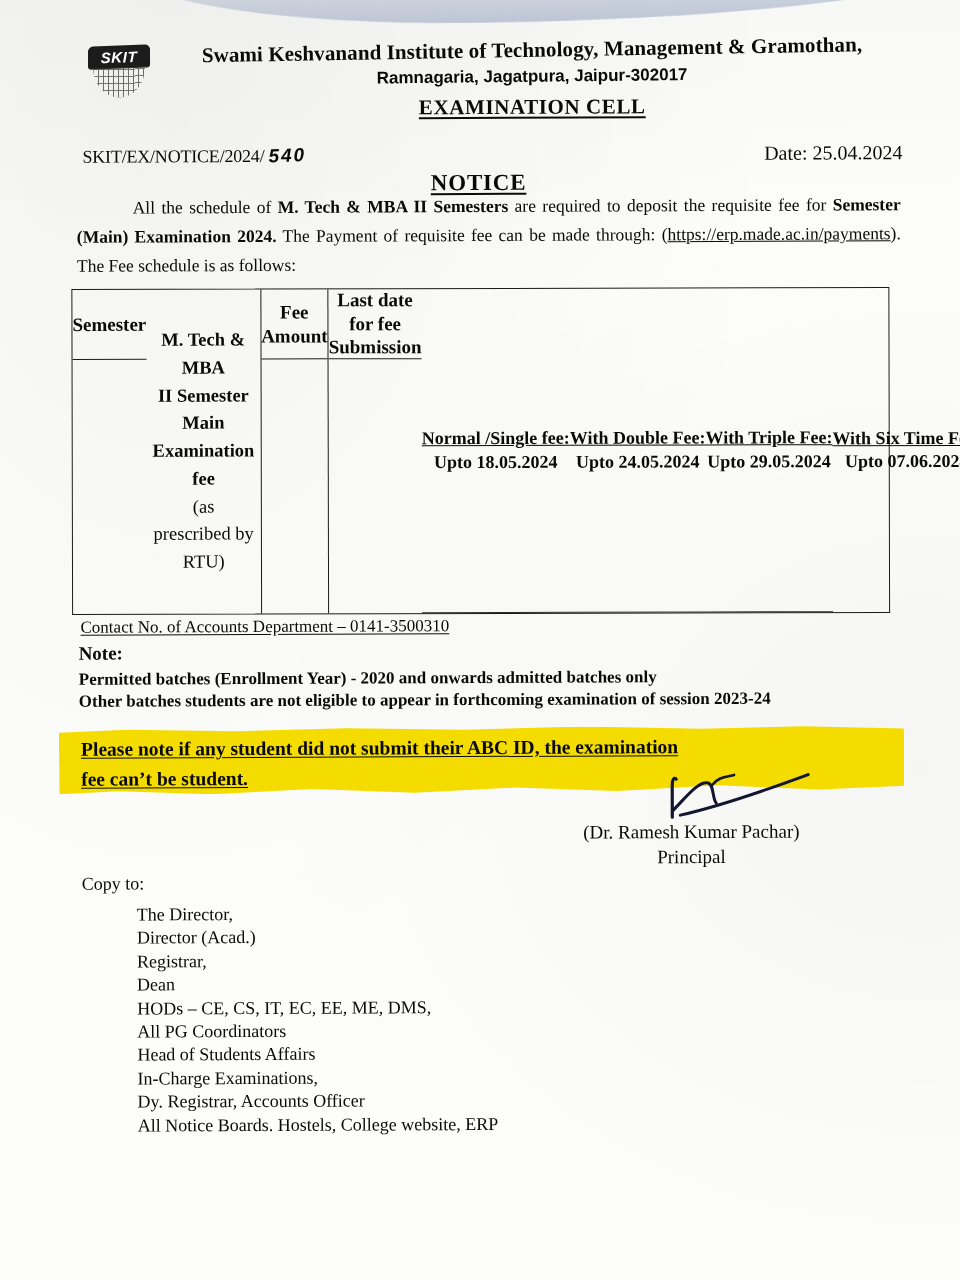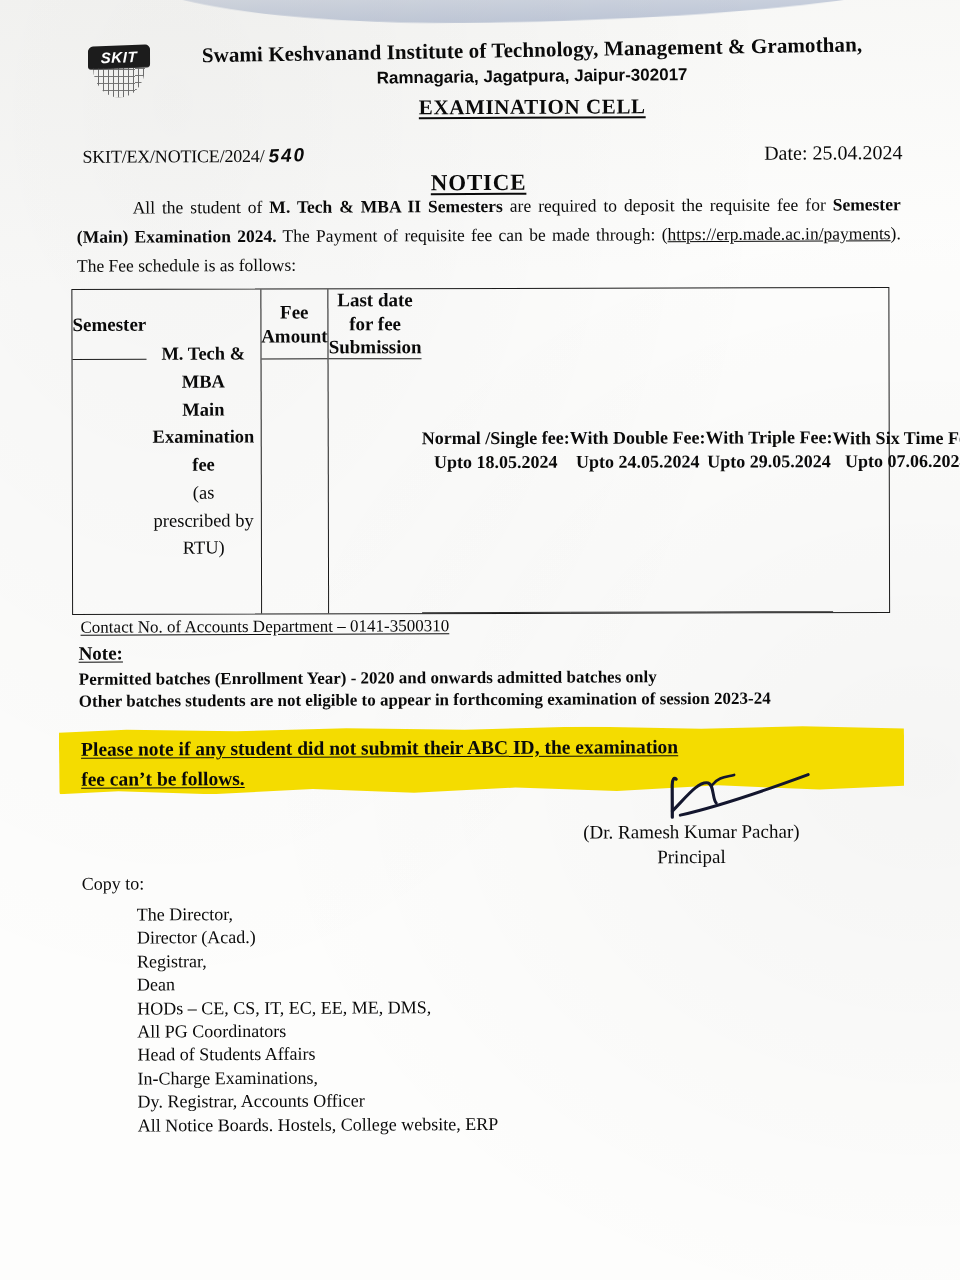--- a/index.html
+++ b/index.html
@@ -428,7 +428,7 @@
   <div class="notice-title">NOTICE</div>
 
   <div class="body-para">
-    <p><span>All the student of </span><span class="b">M. Tech &amp; MBA II Semesters</span><span> are required to deposit the requisite fee for </span><span class="b">Semester (Main) Examination 2024.</span><span> The Payment of requisite fee can be made through: (</span><span class="url-u">https://erp.made.ac.in/payments</span><span>). The Fee schedule is as follows:</span></p>
+    <p><span>All the schedule of </span><span class="b">M. Tech &amp; MBA II Semesters</span><span> are required to deposit the requisite fee for </span><span class="b">Semester (Main) Examination 2024.</span><span> The Payment of requisite fee can be made through: (</span><span class="url-u">https://erp.made.ac.in/payments</span><span>). The Fee schedule is as follows:</span></p>
   </div>
 
   <div class="fee-table">

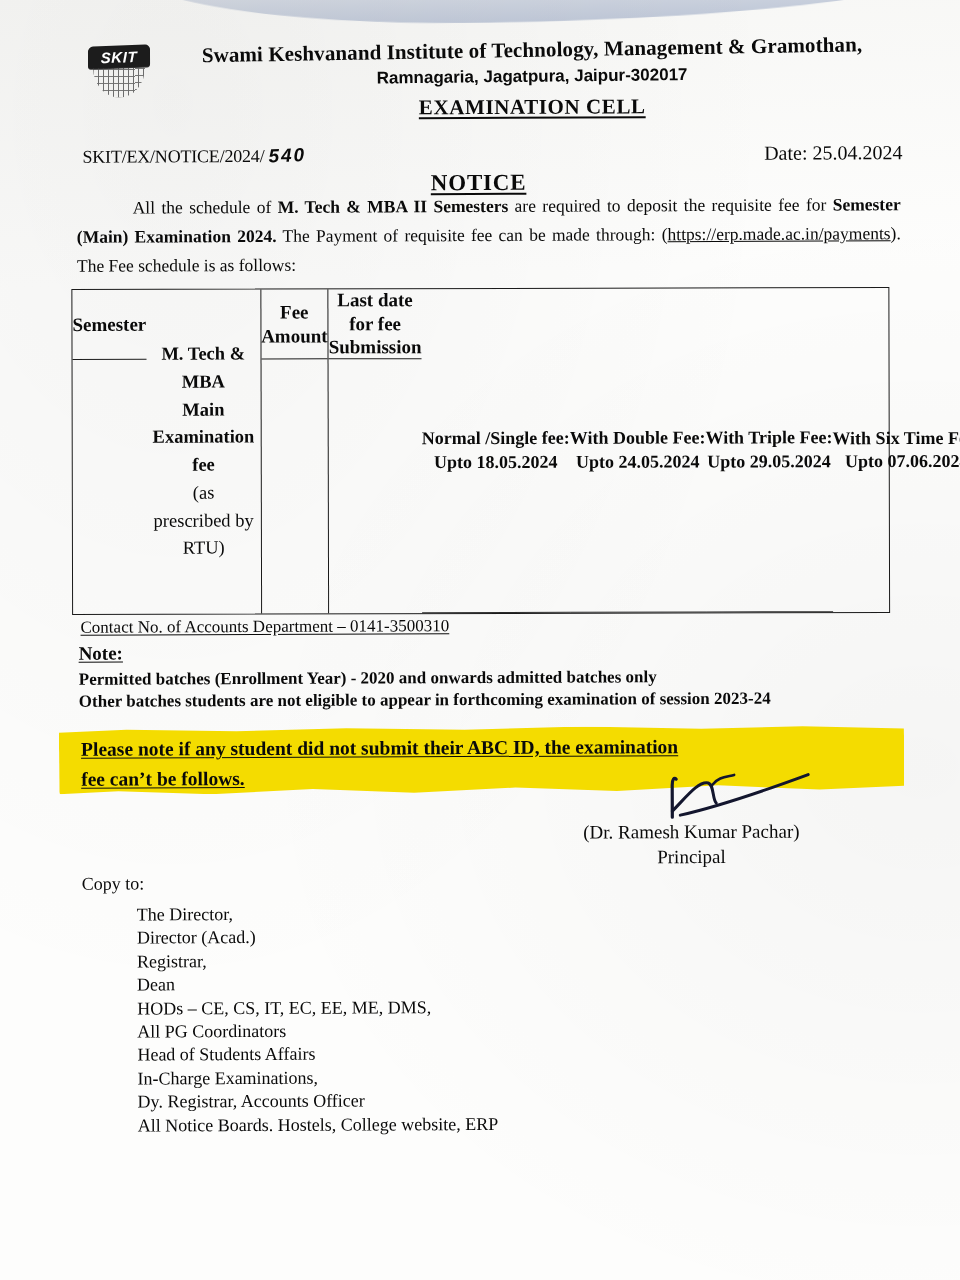--- a/index.html
+++ b/index.html
@@ -437,6 +437,7 @@
       <div class="td-body">
         <div class="sem-text">
           <div>M. Tech &amp; MBA</div>
+          <div>II Semester</div>
           <div>Main Examination fee</div>
           <div class="light">(as prescribed by RTU)</div>
         </div>

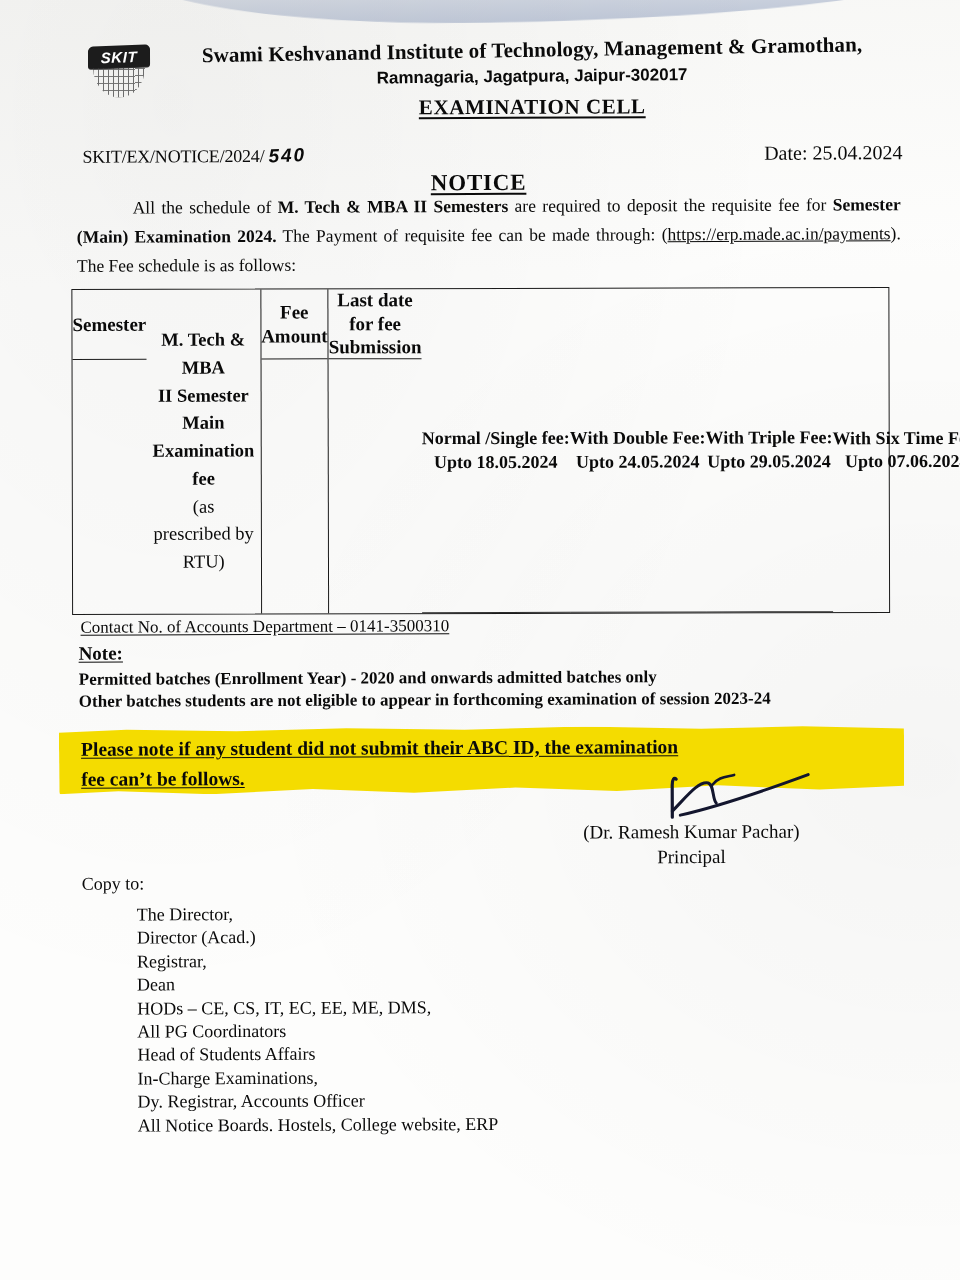--- a/index.html
+++ b/index.html
@@ -280,7 +280,7 @@
     line-height: 1.3;
   }
   .date-cell:last-child { border-bottom: none; }
-  .date-cell .dlabel { white-space: nowrap; }
+  .date-cell .dlabel { white-space: nowrap; text-decoration: underline; }
   .date-cell .dval { white-space: nowrap; }
 
   

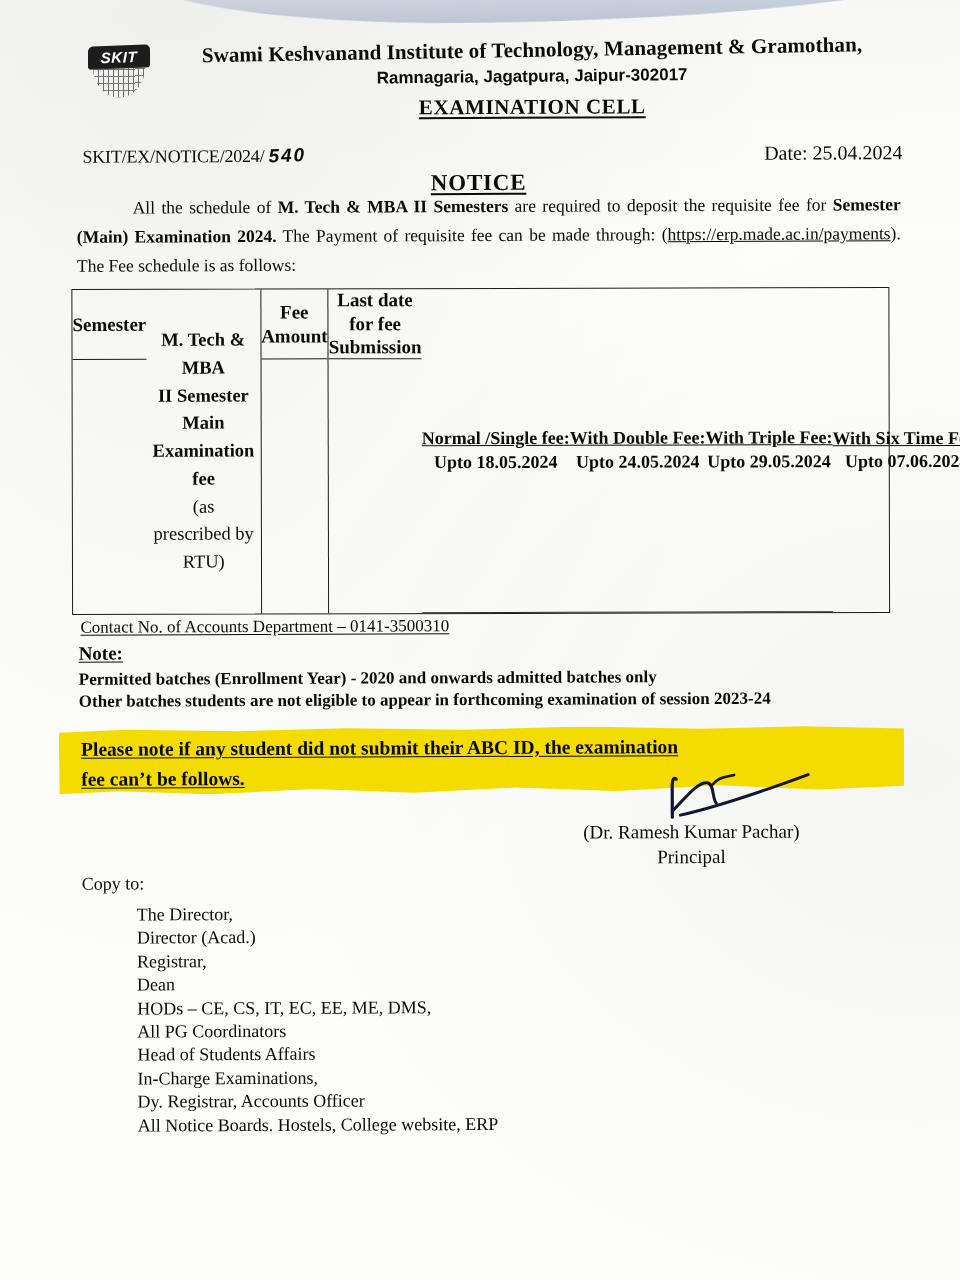--- a/index.html
+++ b/index.html
@@ -298,7 +298,6 @@
     left: 78px;
     font-size: 19px;
     font-weight: bold;
-    text-decoration: underline;
     text-underline-offset: 2px;
   }
   .note-l1 {

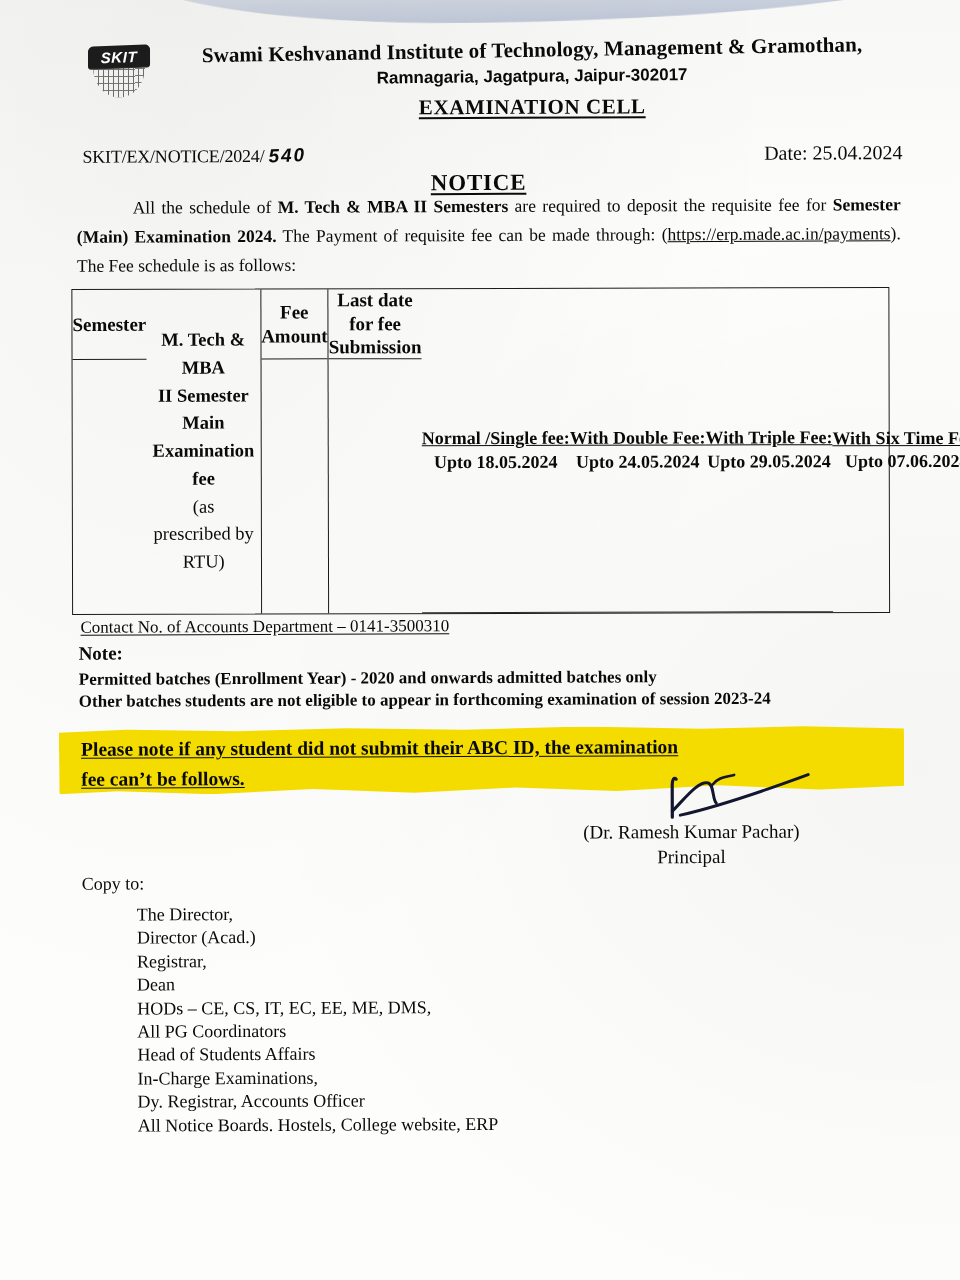--- a/index.html
+++ b/index.html
@@ -483,7 +483,7 @@
     <div class="hl-paint"></div>
     <div class="hl-text">
       <span>Please note if any student did not submit their ABC ID, the examination</span><br>
-      <span>fee can’t be follows.</span>
+      <span>fee can’t be student.</span>
     </div>
   </div>
 

